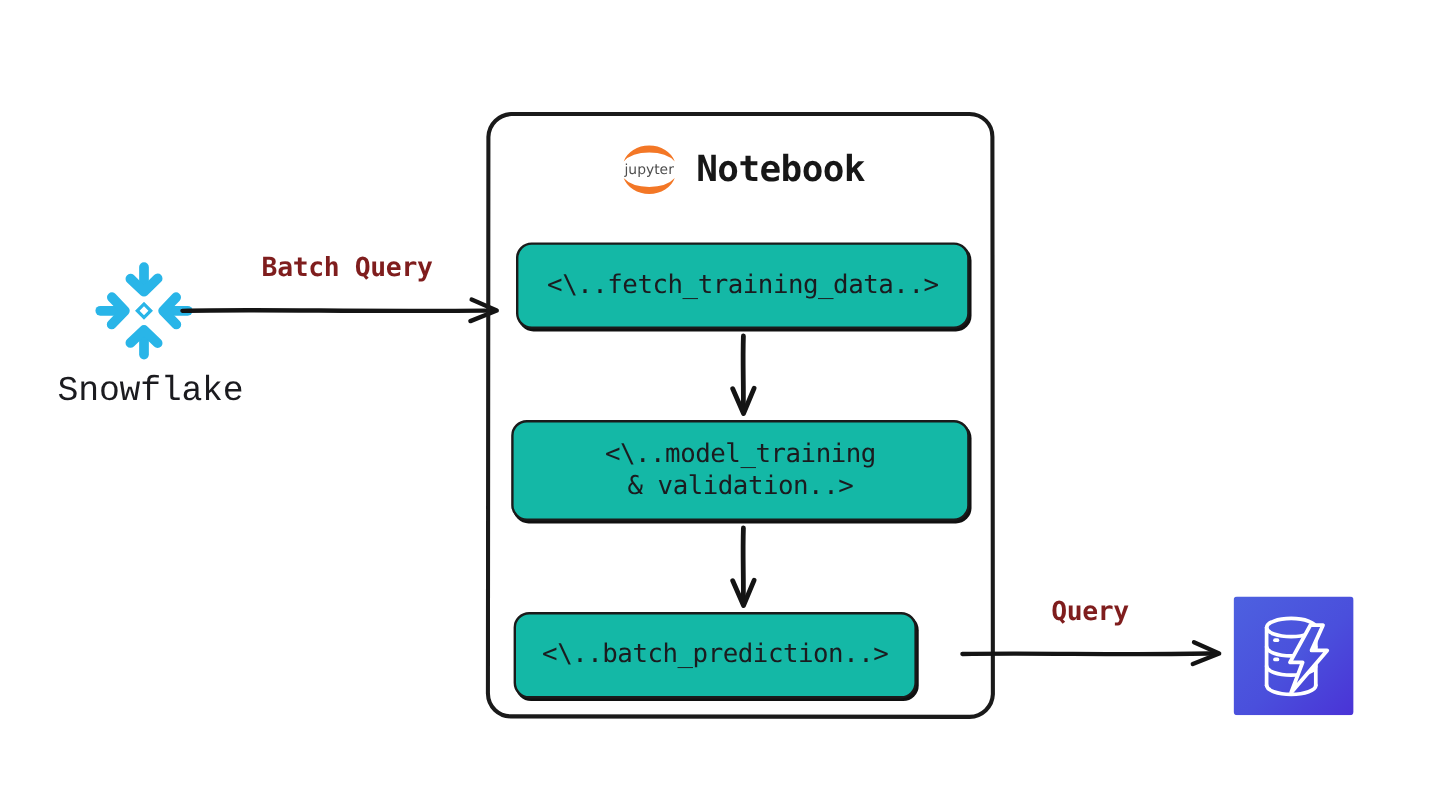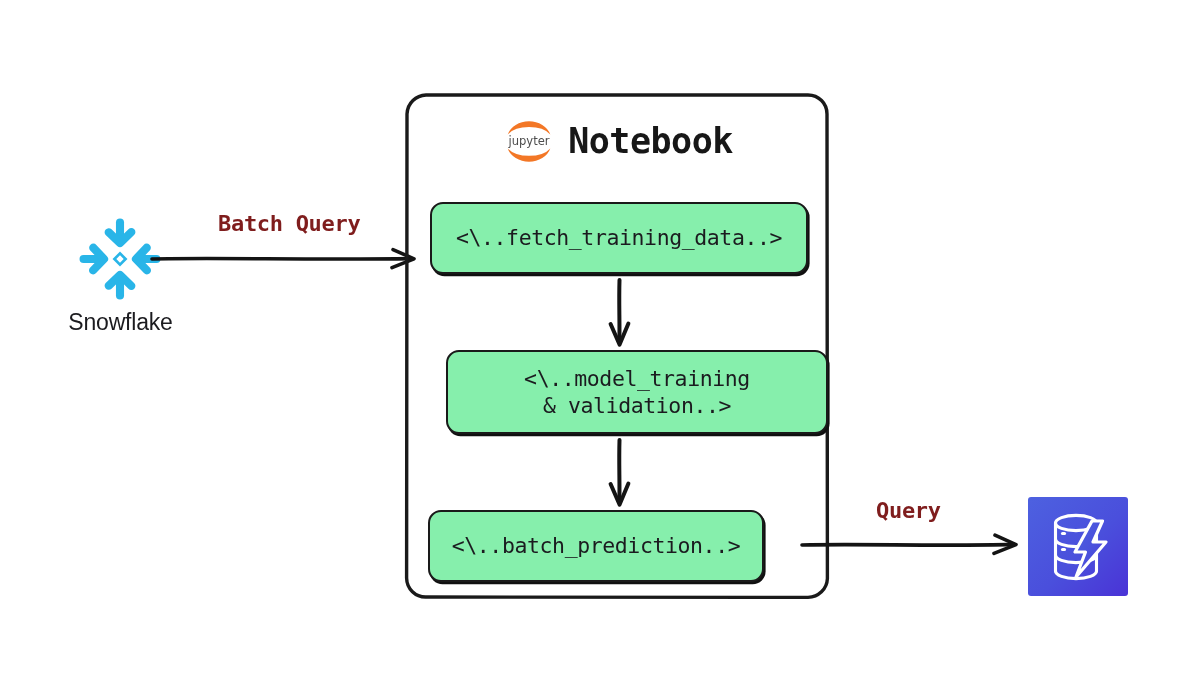--- a/index.html
+++ b/index.html
@@ -78,7 +78,7 @@
   }
   #notebook-title-text {
     font-family: "DejaVu Sans Mono", monospace;
-    font-size: 35px;
+    font-size: 30px;
     font-weight: 700;
     color: #171717;
     letter-spacing: -0.5px;

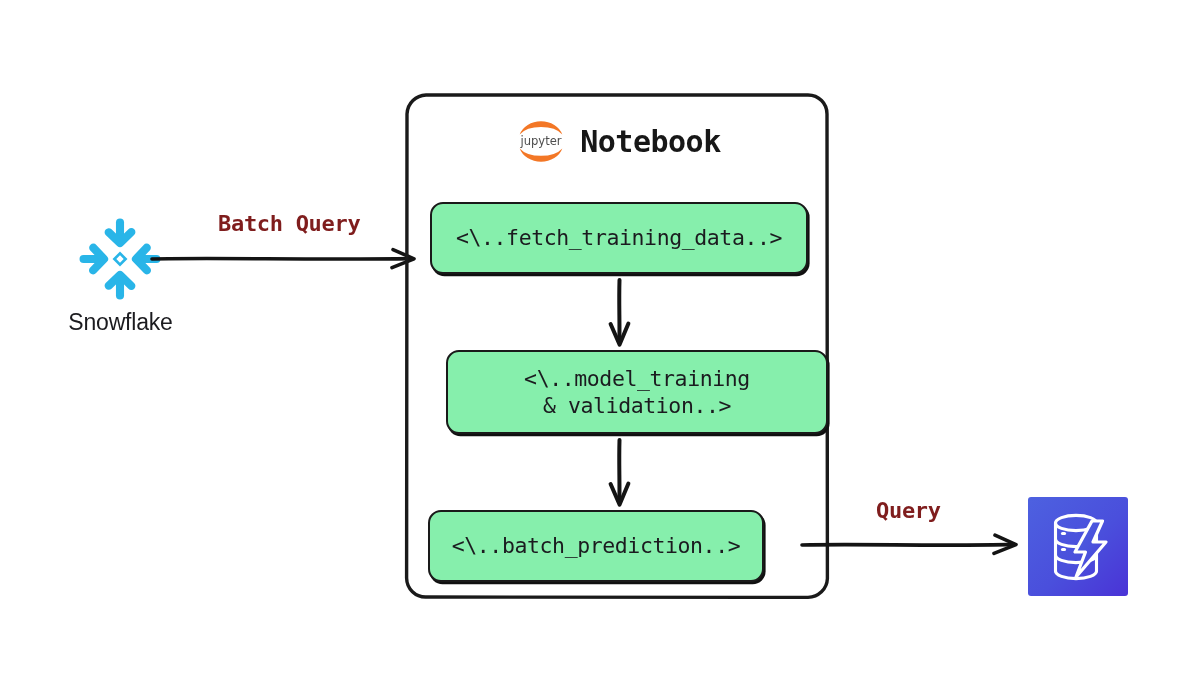--- a/index.html
+++ b/index.html
@@ -93,7 +93,7 @@
     align-items: center;
     justify-content: center;
     text-align: center;
-    background: #86efac;
+    background: #14b8a6;
     border: 2.6px solid #1a1a1a;
     border-radius: 13px;
     box-shadow: 1.6px 2.2px 0 0 #101010;

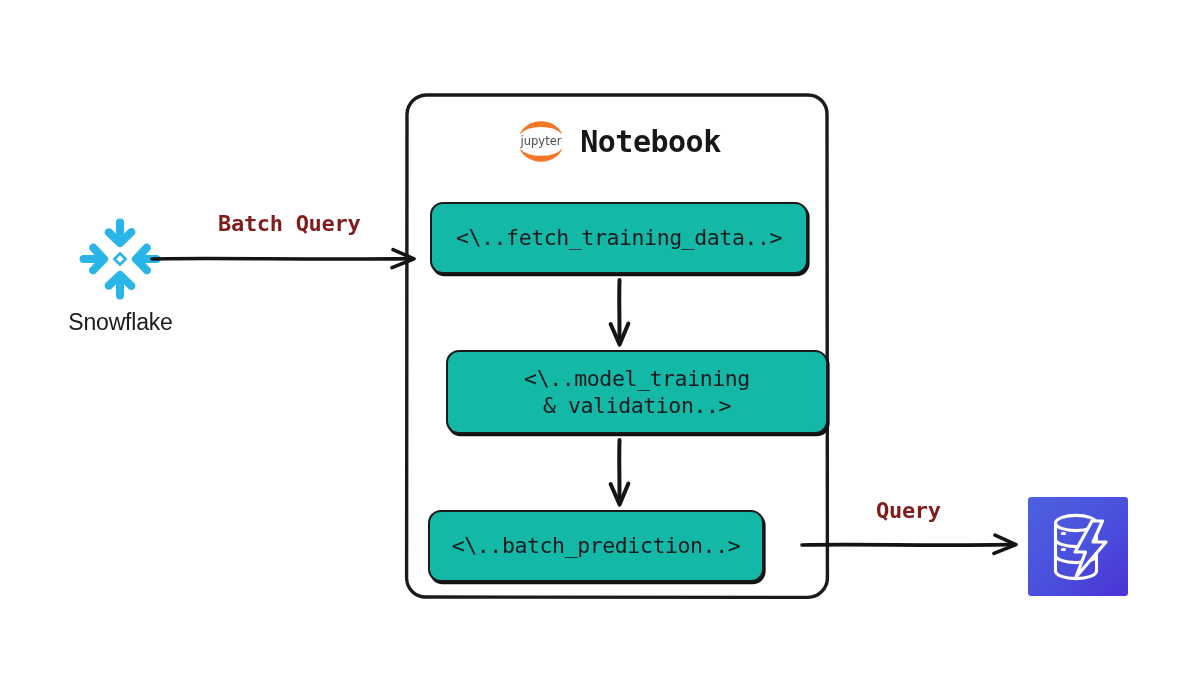--- a/index.html
+++ b/index.html
@@ -40,8 +40,8 @@
     top: 94px;
     width: 145px;
     text-align: center;
-    font-family: Liberation Sans, sans-serif;
-    font-size: 23px;
+    font-family: Liberation Mono, monospace;
+    font-size: 29px;
     font-weight: 400;
     color: #1b1b1f;
     letter-spacing: -0.2px;

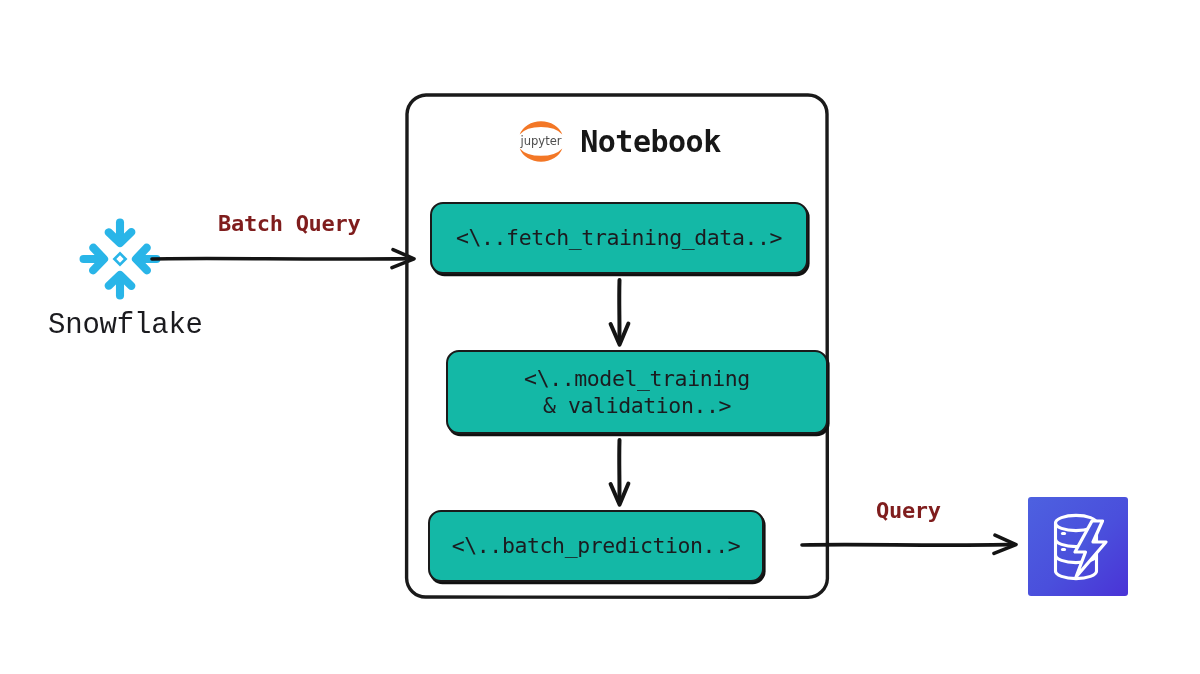--- a/index.html
+++ b/index.html
@@ -106,7 +106,7 @@
     white-space: pre-line;
   }
   #cell-fetch   { left: 26px;  top: 110px; width: 378px; height: 72px; }
-  #cell-train   { left: 22px;  top: 258px; width: 382px; height: 84px; margin-left: 20px; }
+  #cell-train   { left: 22px;  top: 258px; width: 382px; height: 84px; }
   #cell-predict { left: 24px;  top: 418px; width: 336px; height: 72px; }
 
   

